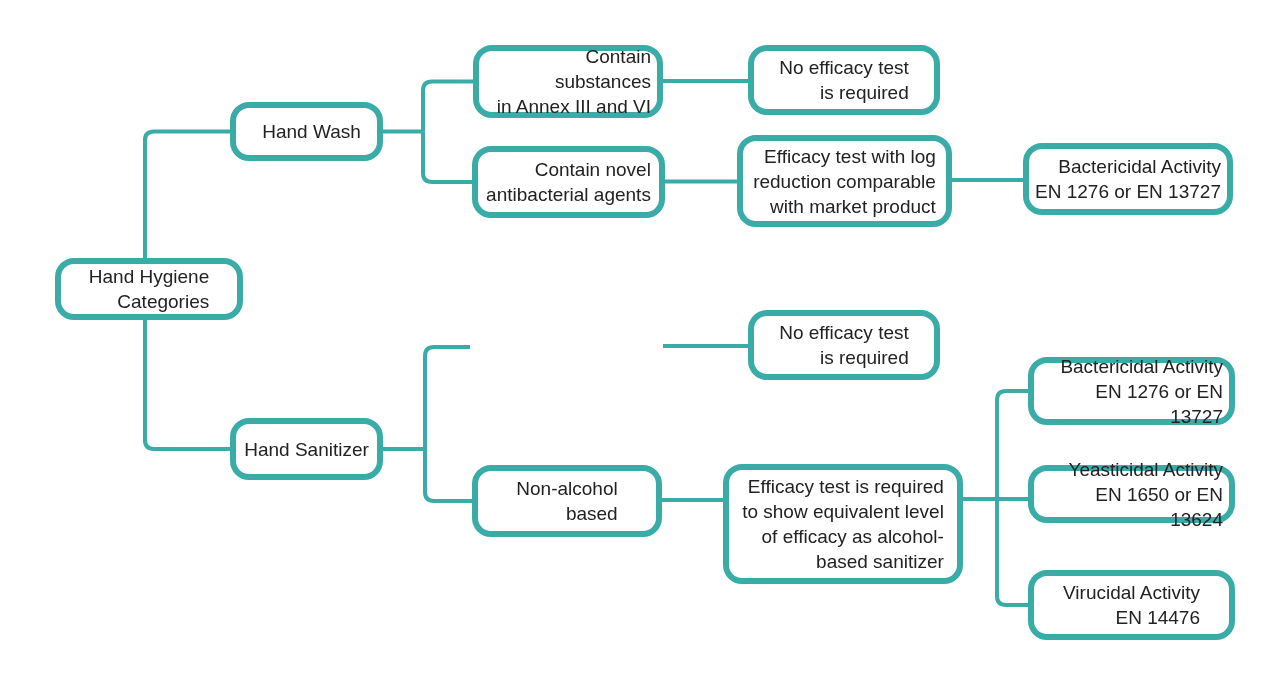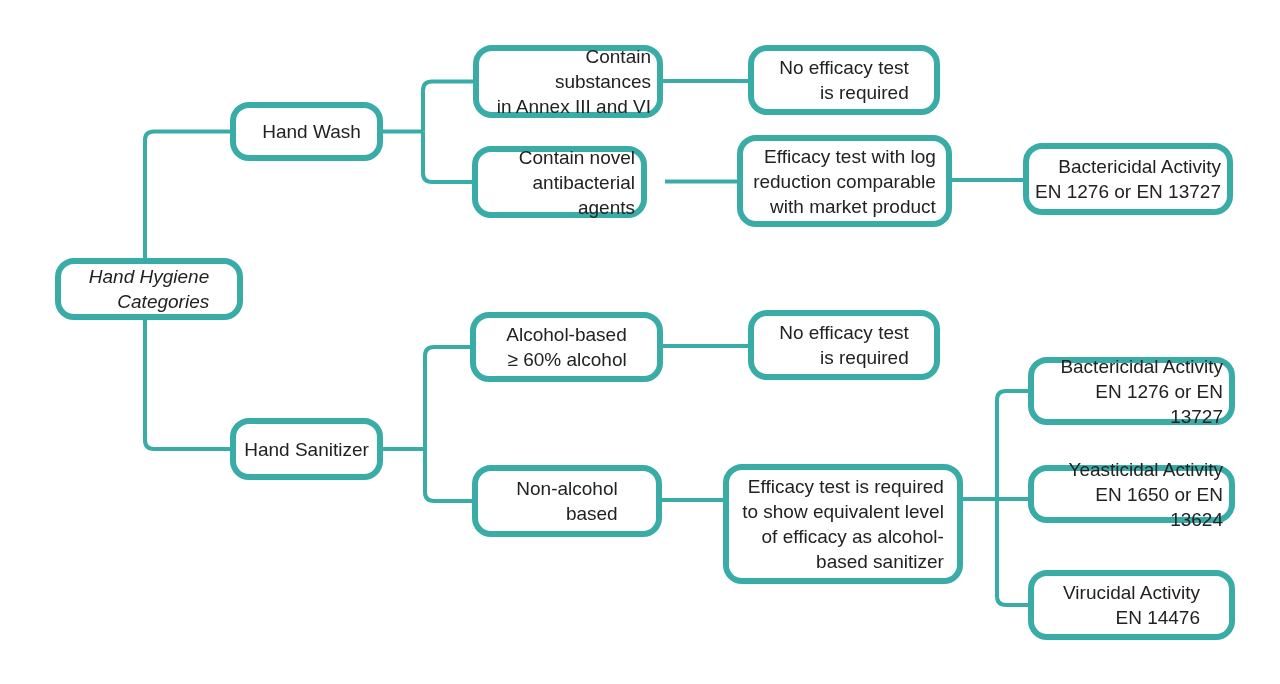--- a/index.html
+++ b/index.html
@@ -48,7 +48,7 @@
   .n-sanitizer   { left: 230px; top: 418px; width: 153px; height:  62px; }
   .n-substances  { left: 473px; top:  45px; width: 190px; height:  73px; }
   .n-noeff-wash  { left: 748px; top:  45px; width: 192px; height:  70px; }
-  .n-novel       { left: 472px; top: 146px; width: 175px; height:  72px; }
+  .n-novel       { left: 472px; top: 146px; width: 193px; height:  72px; }
   .n-log         { left: 737px; top: 135px; width: 215px; height:  92px; }
   .n-bact-wash   { left:1023px; top: 143px; width: 210px; height:  72px; }
   .n-alcohol     { left: 470px; top: 312px; width: 193px; height:  70px; }

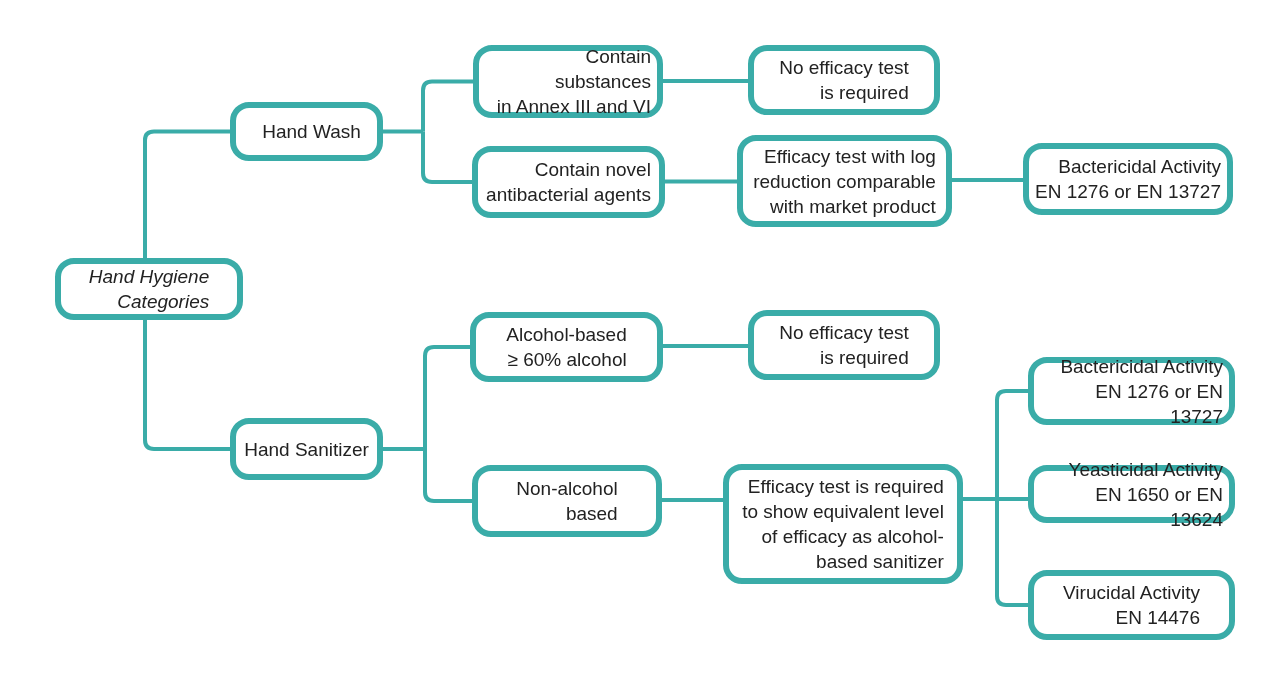--- a/index.html
+++ b/index.html
@@ -43,7 +43,7 @@
     padding: 2px 6px;
   }
   
-  .n-root        { left:  55px; top: 258px; width: 188px; height:  62px; font-style: italic; }
+  .n-root        { left:  55px; top: 258px; width: 188px; height:  62px; }
   .n-wash        { left: 230px; top: 102px; width: 153px; height:  59px; padding-left: 16px; }
   .n-sanitizer   { left: 230px; top: 418px; width: 153px; height:  62px; }
   .n-substances  { left: 473px; top:  45px; width: 190px; height:  73px; }

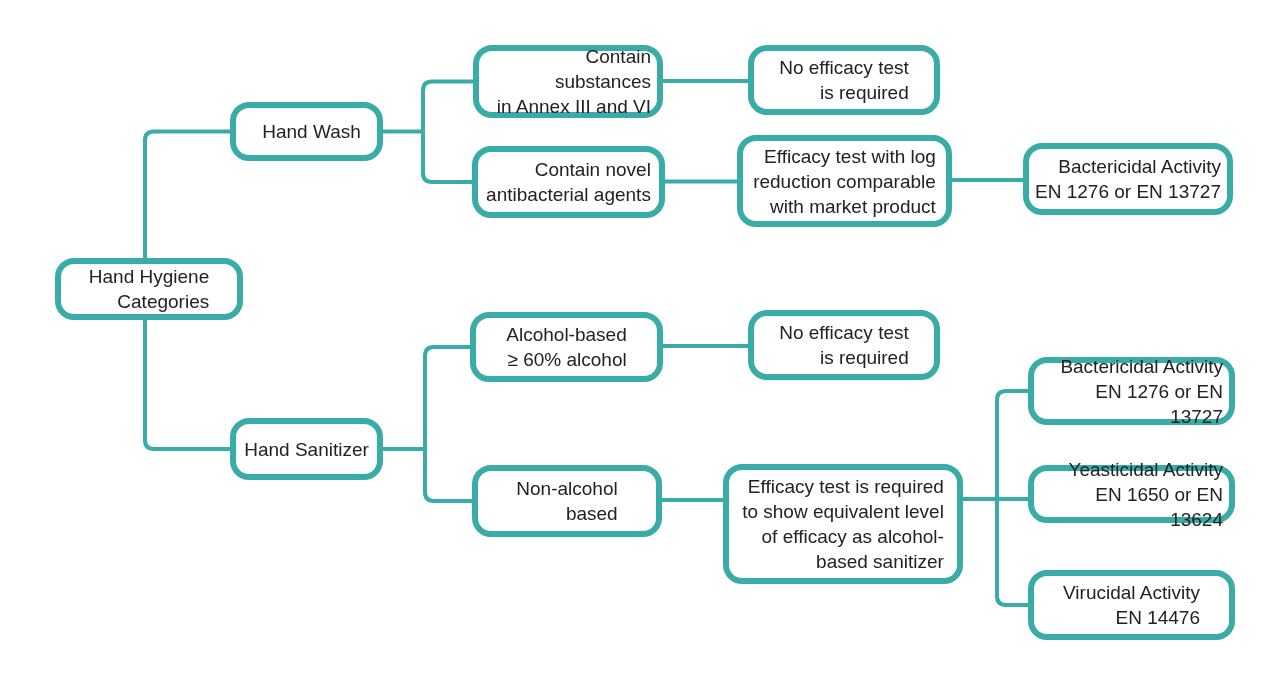--- a/index.html
+++ b/index.html
@@ -106,8 +106,6 @@
   <div class="node n-bact-wash" style="border-color: rgb(58, 172, 168); color: rgb(34, 34, 34);">Bactericidal Activity
 EN 1276 or EN 13727</div>
 
-  <div class="node n-alcohol" style="border-color: rgb(58, 172, 168); color: rgb(34, 34, 34);">Alcohol-based
-≥ 60% alcohol</div>
 
   <div class="node n-noeff-san" style="border-color: rgb(58, 172, 168); color: rgb(34, 34, 34);">No efficacy test
 is required</div>

